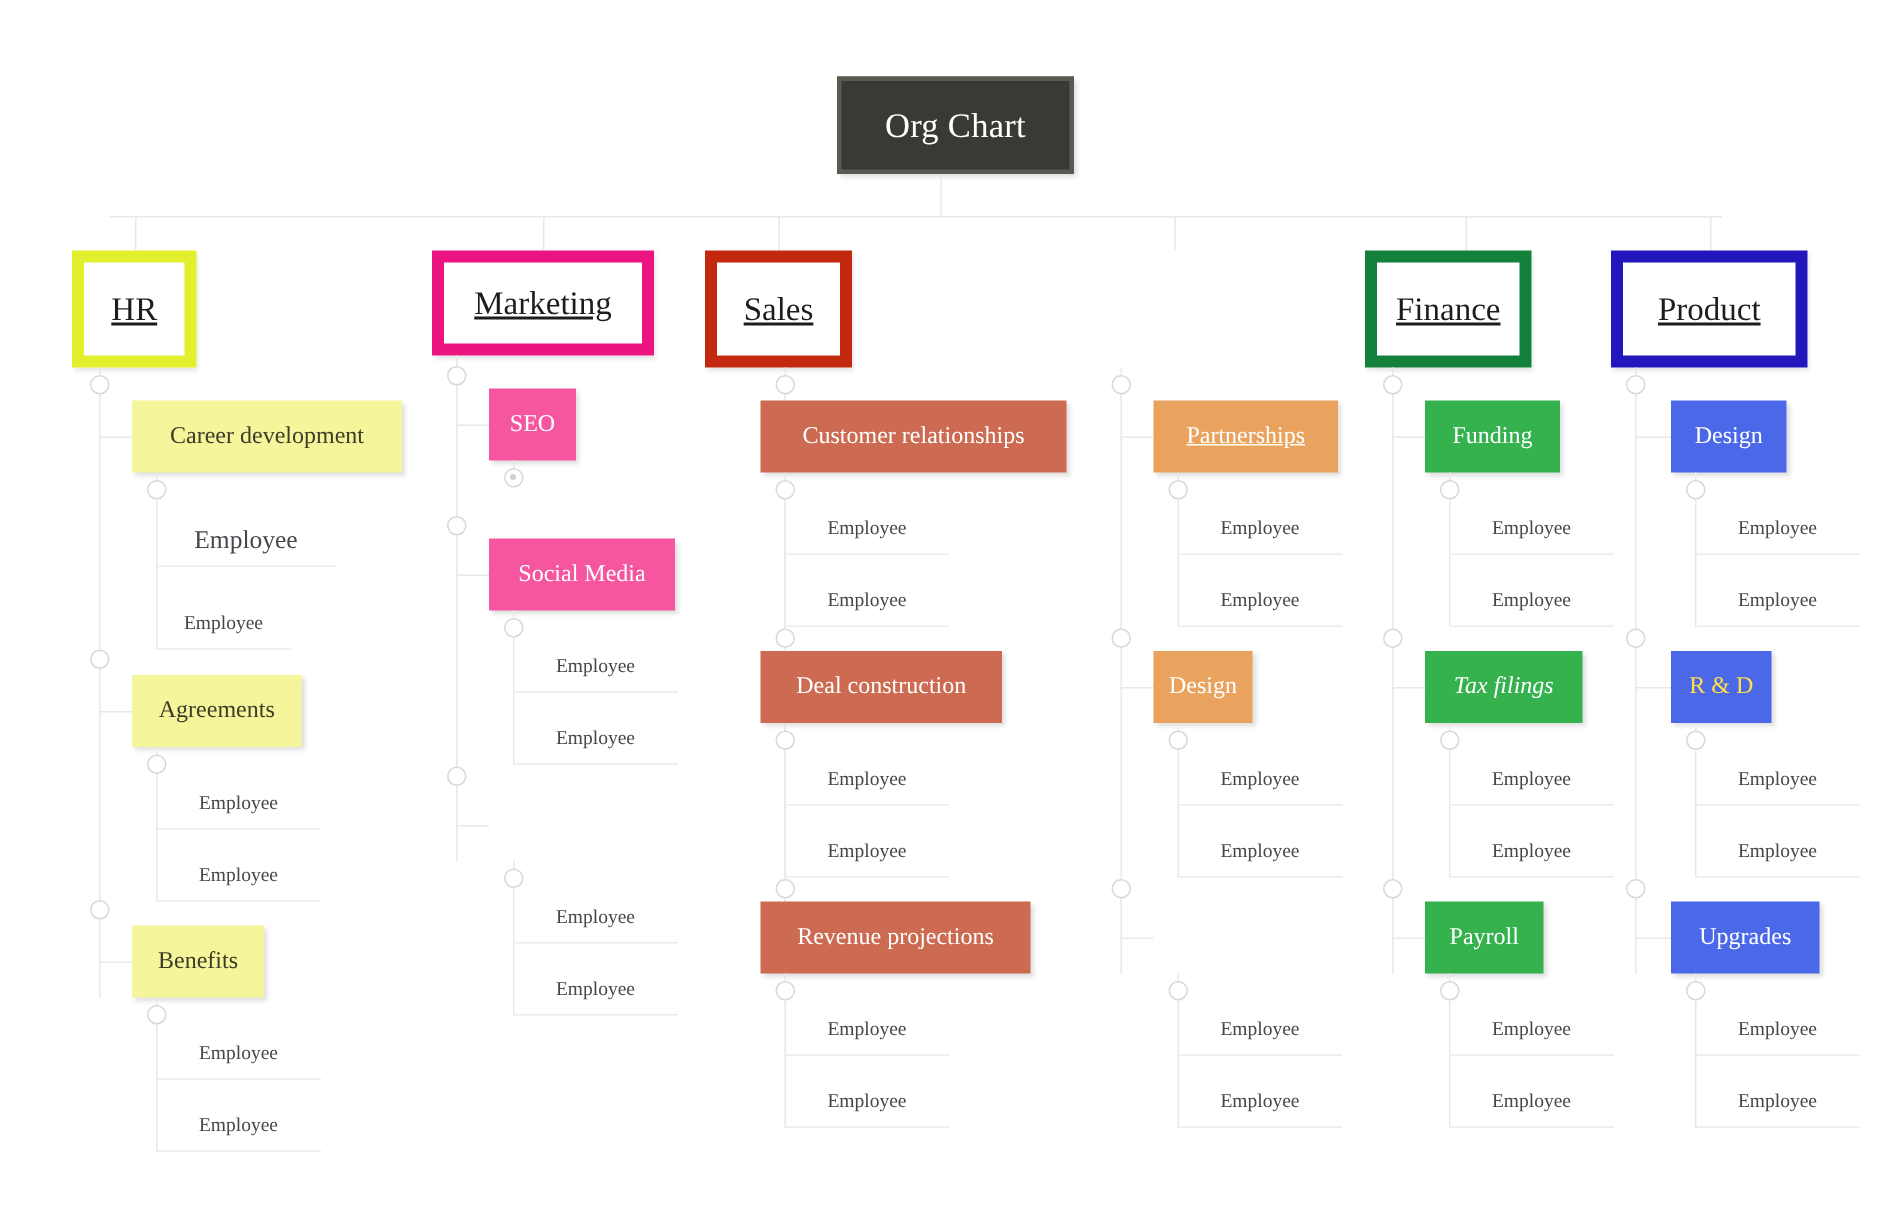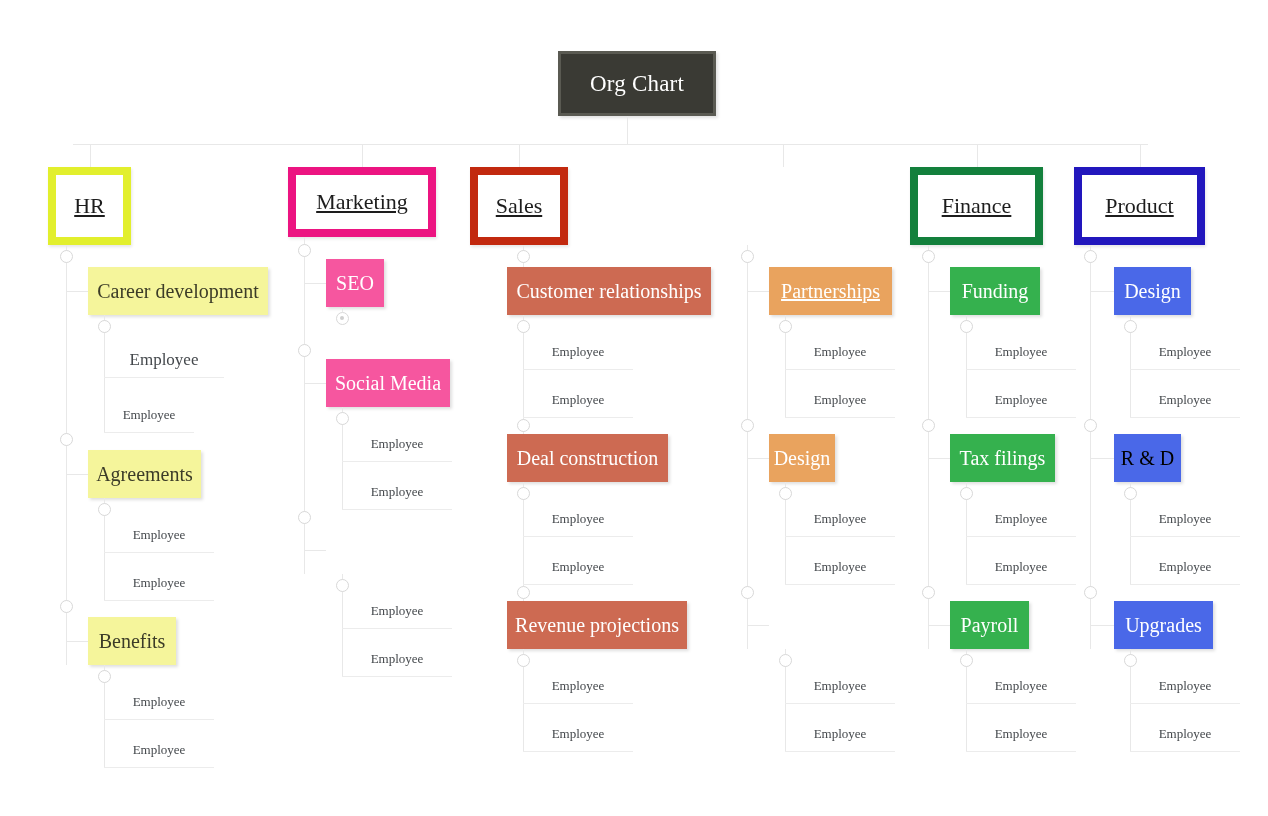--- a/index.html
+++ b/index.html
@@ -201,7 +201,7 @@
     <div class="emp-node" style="left: 785px; top: 669px; width: 110px; height: 35px; color: rgb(68, 72, 76); border-bottom-color: rgb(236, 236, 236);">Employee</div>
     <div class="emp-node" style="left: 785px; top: 717px; width: 110px; height: 35px; color: rgb(68, 72, 76); border-bottom-color: rgb(236, 236, 236);">Employee</div>
     <div class="conn conn-v" style="left: 977px; top: 144px; height: 23px; background: rgb(232, 232, 232);"></div>
-    <div class="dept-node" style="left: 910px; top: 167px; width: 133px; height: 78px; border: 8px solid rgb(19, 128, 60); color: rgb(29, 29, 29);">Finance</div>
+    <div class="dept-node" style="left: 910px; top: 167px; width: 111px; height: 78px; border: 8px solid rgb(19, 128, 60); color: rgb(29, 29, 29);">Finance</div>
     <div class="conn conn-v" style="left: 928px; top: 245px; height: 404px; background: rgb(232, 232, 232);"></div>
     <div class="conn conn-h" style="left: 928px; top: 291px; width: 22px; background: rgb(232, 232, 232);"></div>
     <div class="node-dot" style="left: 921.5px; top: 249.5px; border-color: rgb(216, 216, 216); background: rgb(255, 255, 255);"></div>

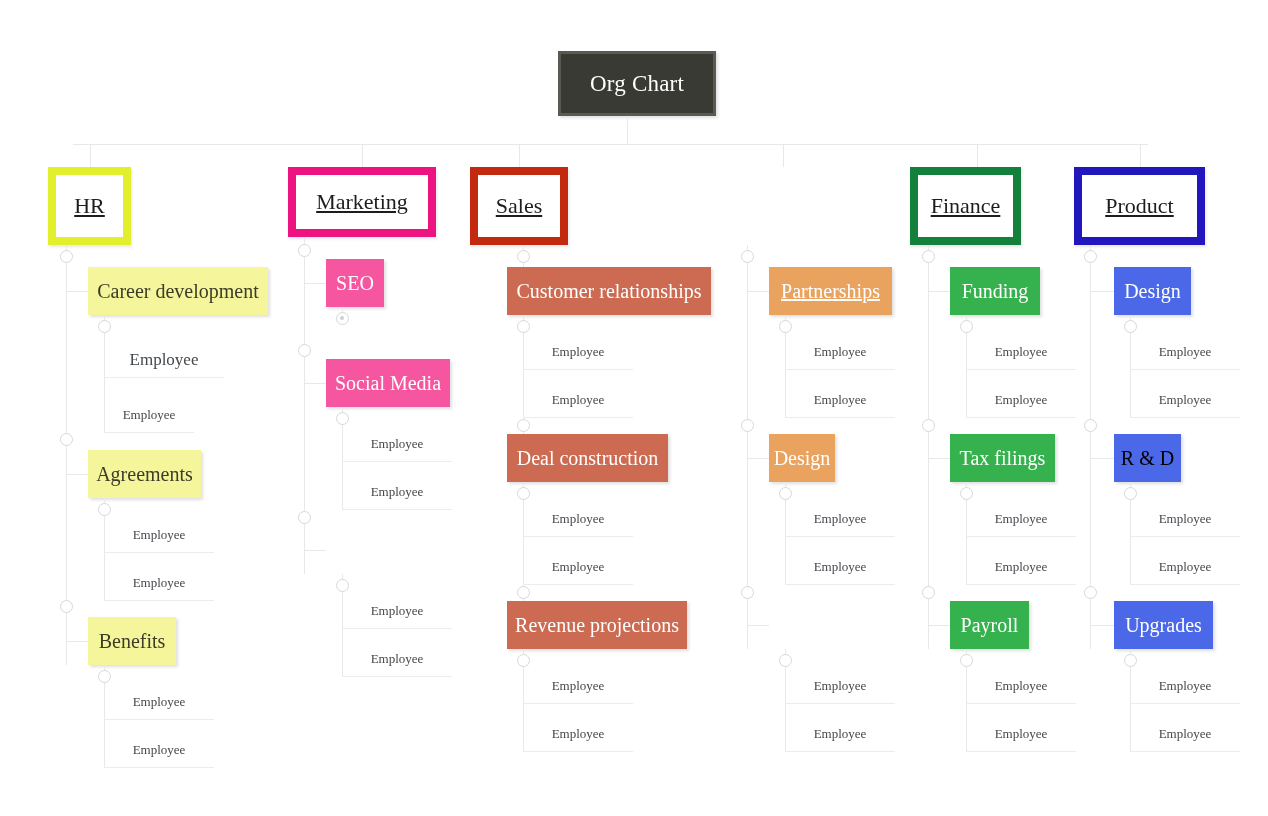--- a/index.html
+++ b/index.html
@@ -84,7 +84,7 @@
     display: flex;
     align-items: center;
     justify-content: center;
-    font-size: 20px;
+    font-size: 16px;
     box-shadow: 2px 2px 3px rgba(0,0,0,.13);
   }
 

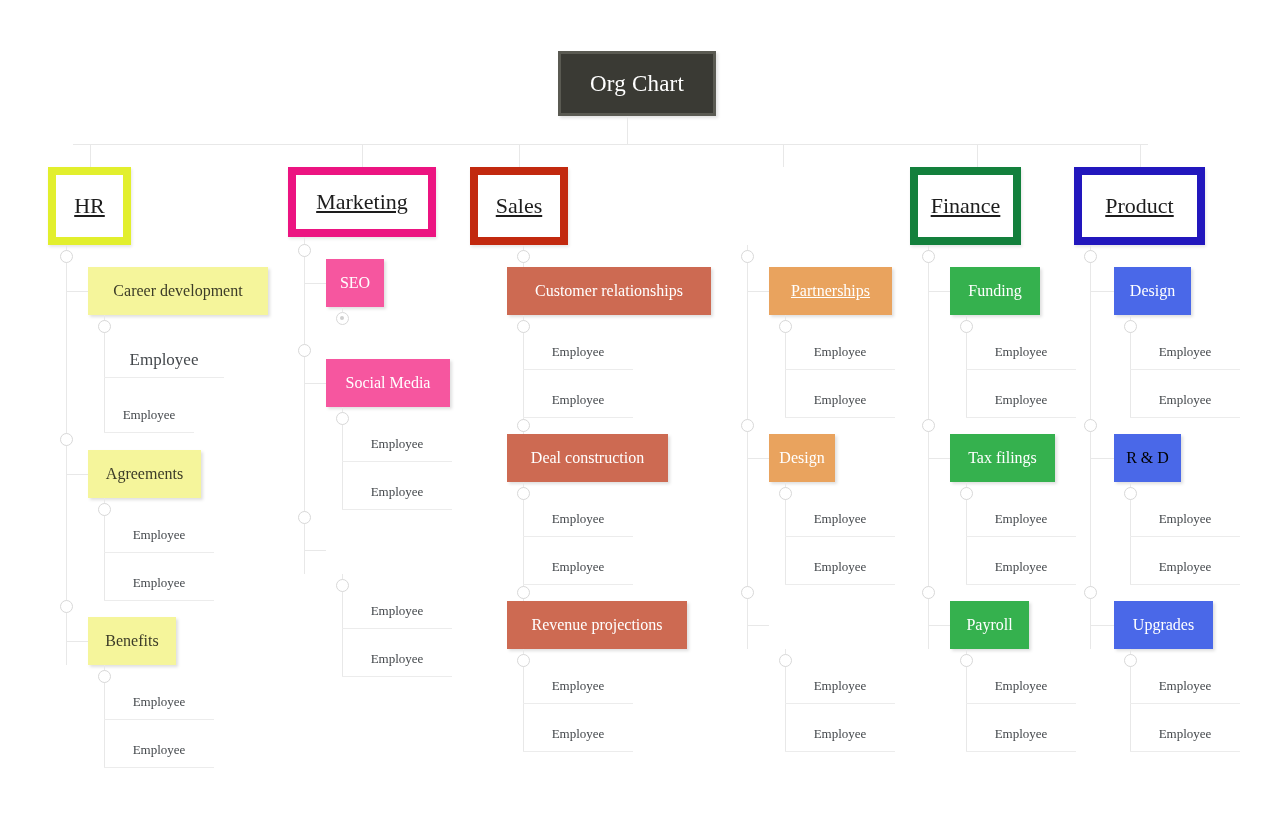--- a/index.html
+++ b/index.html
@@ -212,7 +212,7 @@
     <div class="emp-node" style="left: 966px; top: 383px; width: 110px; height: 35px; color: rgb(68, 72, 76); border-bottom-color: rgb(236, 236, 236);">Employee</div>
     <div class="conn conn-h" style="left: 928px; top: 458px; width: 22px; background: rgb(232, 232, 232);"></div>
     <div class="node-dot" style="left: 921.5px; top: 418.5px; border-color: rgb(216, 216, 216); background: rgb(255, 255, 255);"></div>
-    <div class="team-node" style="left: 950px; top: 434px; width: 105px; height: 48px; background: rgb(53, 177, 78); color: rgb(255, 255, 255);">Tax filings</div>
+    <div class="team-node" style="left: 950px; top: 434px; width: 105px; height: 48px; background: rgb(53, 177, 78); color: rgb(255, 255, 255); font-style: italic;">Tax filings</div>
     <div class="conn conn-v" style="left: 966px; top: 482px; height: 103px; background: rgb(232, 232, 232);"></div>
     <div class="node-dot" style="left: 959.5px; top: 486.5px; border-color: rgb(216, 216, 216); background: rgb(255, 255, 255);"></div>
     <div class="emp-node" style="left: 966px; top: 502px; width: 110px; height: 35px; color: rgb(68, 72, 76); border-bottom-color: rgb(236, 236, 236);">Employee</div>

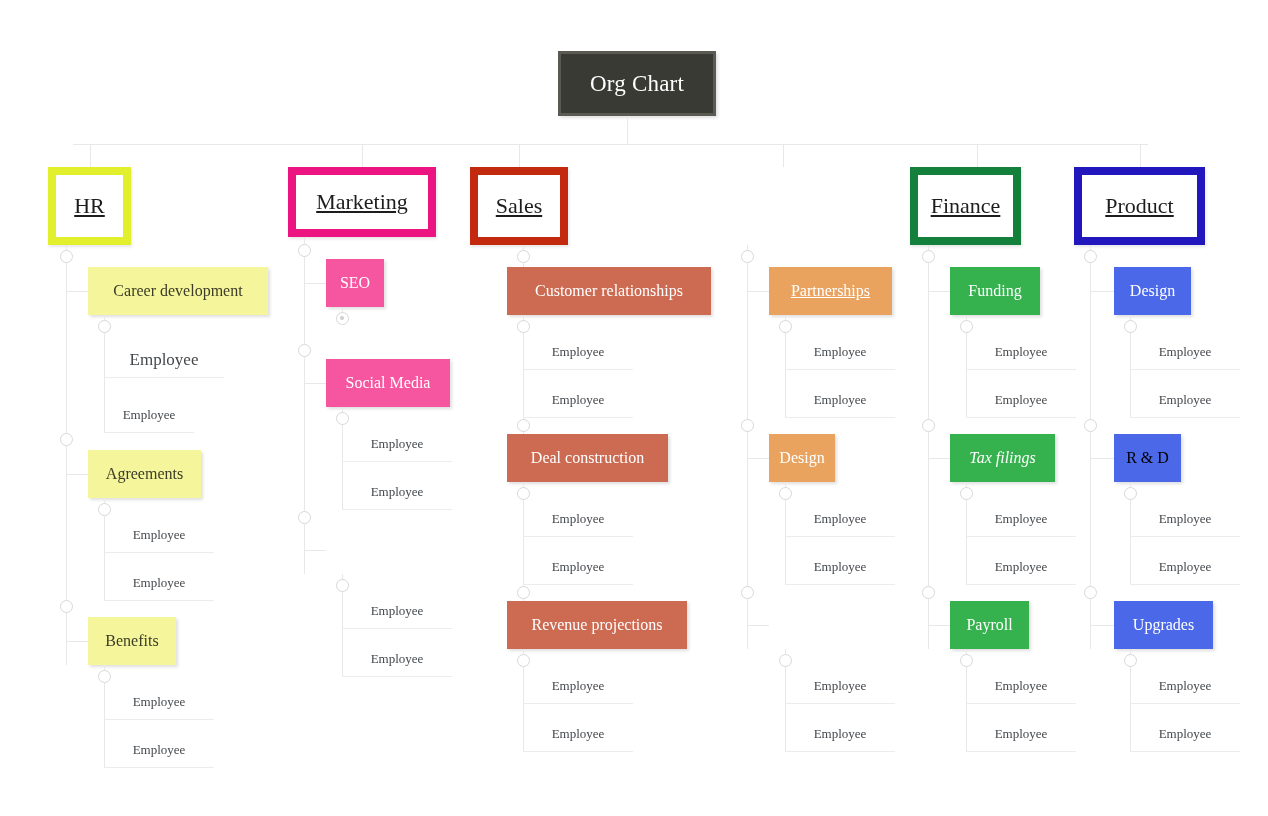--- a/index.html
+++ b/index.html
@@ -236,7 +236,7 @@
     <div class="emp-node" style="left: 1130px; top: 383px; width: 110px; height: 35px; color: rgb(68, 72, 76); border-bottom-color: rgb(236, 236, 236);">Employee</div>
     <div class="conn conn-h" style="left: 1090px; top: 458px; width: 24px; background: rgb(232, 232, 232);"></div>
     <div class="node-dot" style="left: 1083.5px; top: 418.5px; border-color: rgb(216, 216, 216); background: rgb(255, 255, 255);"></div>
-    <div class="team-node" style="left: 1114px; top: 434px; width: 67px; height: 48px; background: rgb(74, 104, 232); color: #000000;">R &amp; D</div>
+    <div class="team-node" style="left: 1114px; top: 434px; width: 67px; height: 48px; background: rgb(74, 104, 232); color: #fde047;">R &amp; D</div>
     <div class="conn conn-v" style="left: 1130px; top: 482px; height: 103px; background: rgb(232, 232, 232);"></div>
     <div class="node-dot" style="left: 1123.5px; top: 486.5px; border-color: rgb(216, 216, 216); background: rgb(255, 255, 255);"></div>
     <div class="emp-node" style="left: 1130px; top: 502px; width: 110px; height: 35px; color: rgb(68, 72, 76); border-bottom-color: rgb(236, 236, 236);">Employee</div>

